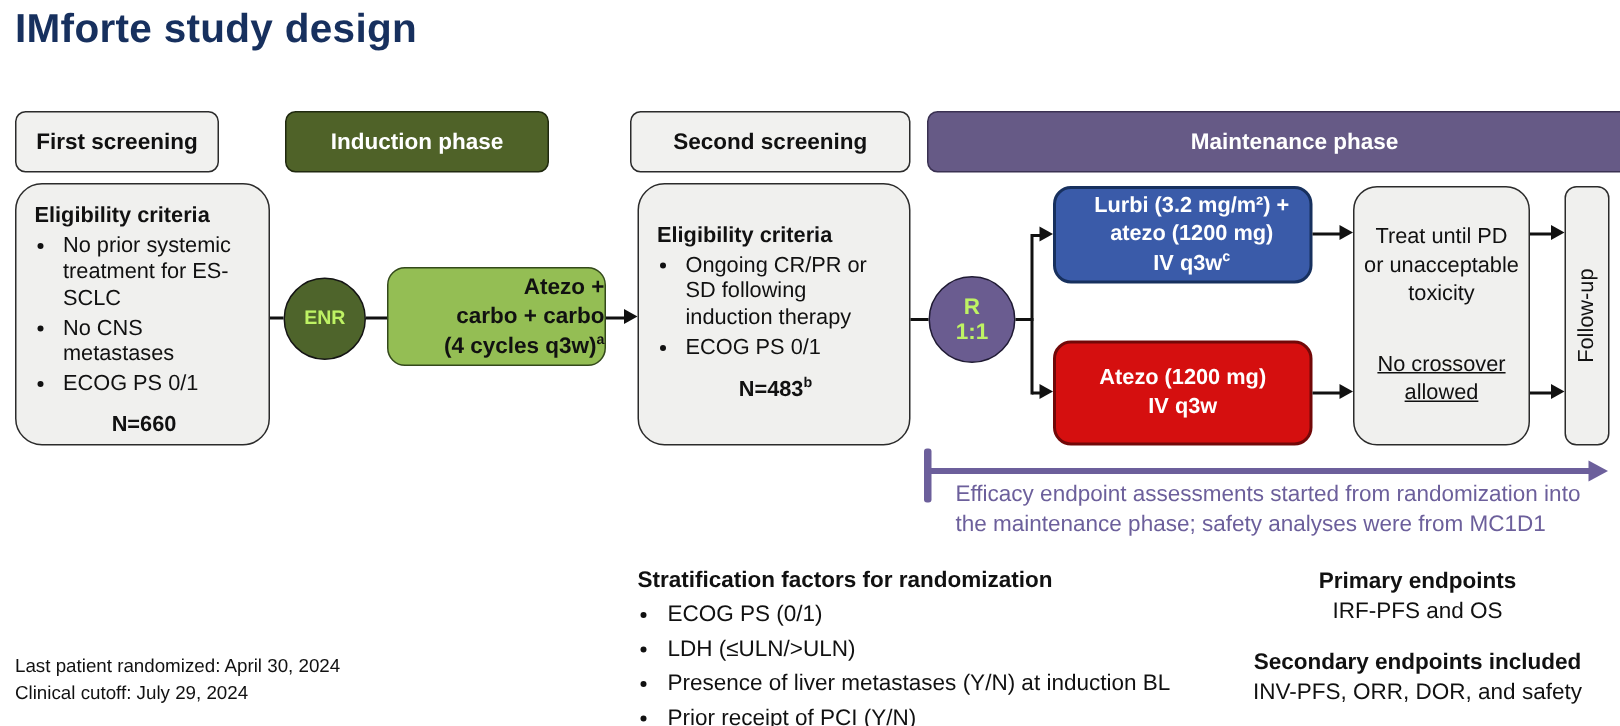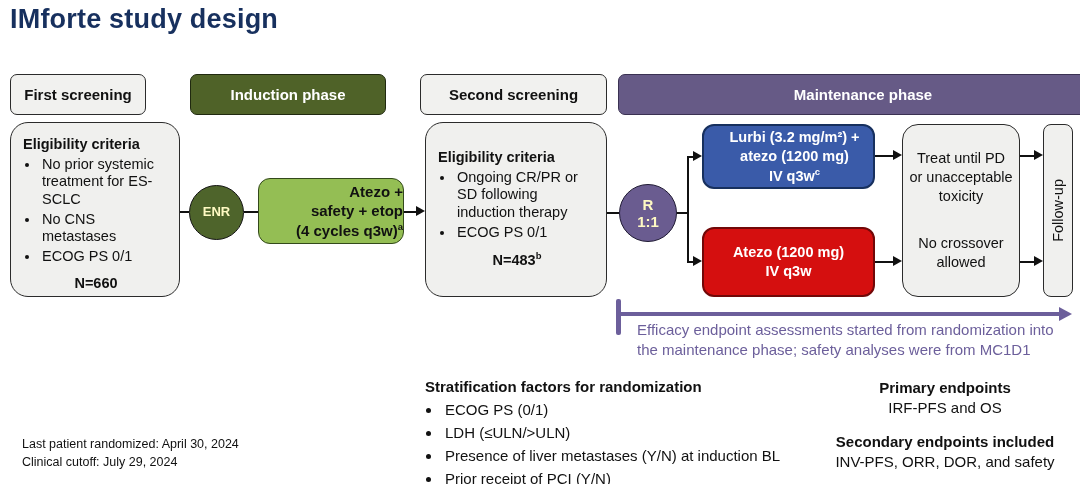--- a/index.html
+++ b/index.html
@@ -69,7 +69,7 @@
   <div class="abs phase gray" style="left:10px;width:136px;">
       <span>First screening</span>
     </div>
-  <div class="abs phase green" style="left:190px;width:196px;">
+  <div class="abs phase green" style="left:190px;width:176px;">
       <span>Induction phase</span>
     </div>
   <div class="abs phase gray" style="left:420px;width:187px;">

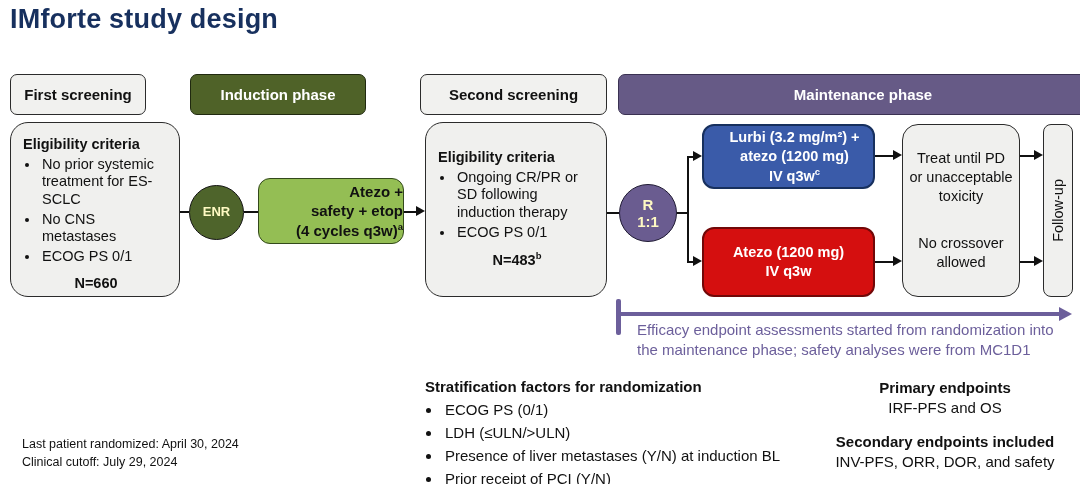--- a/index.html
+++ b/index.html
@@ -26,7 +26,7 @@
   sup{font-size:9.5px;}
   
   .circ{border-radius:50%;display:flex;flex-direction:column;align-items:center;justify-content:center;
-        color:#fef9c3;font-weight:bold;box-sizing:border-box;line-height:1.15;}
+        color:#bef264;font-weight:bold;box-sizing:border-box;line-height:1.15;}
   .circ.enr{background:#4e642b;border:1.7px solid #141414;font-size:13px;}
   .circ.rand{background:#6a5c90;border:1.7px solid #1f1a33;font-size:15px;}
   

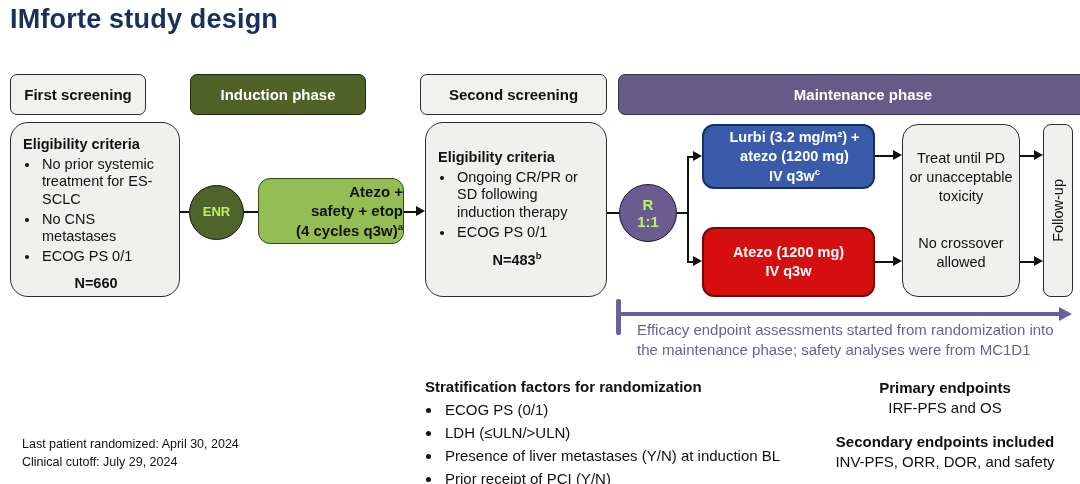--- a/index.html
+++ b/index.html
@@ -95,7 +95,7 @@
 
   <div class="abs tx ltgreen" style="left:258px;top:178px;width:146px;height:66px;">
     <div>Atezo +</div>
-    <div>safety + etop</div>
+    <div>carbo + carbo</div>
     <div><span>(4 cycles q3w)</span><sup>a</sup></div>
   </div>
 

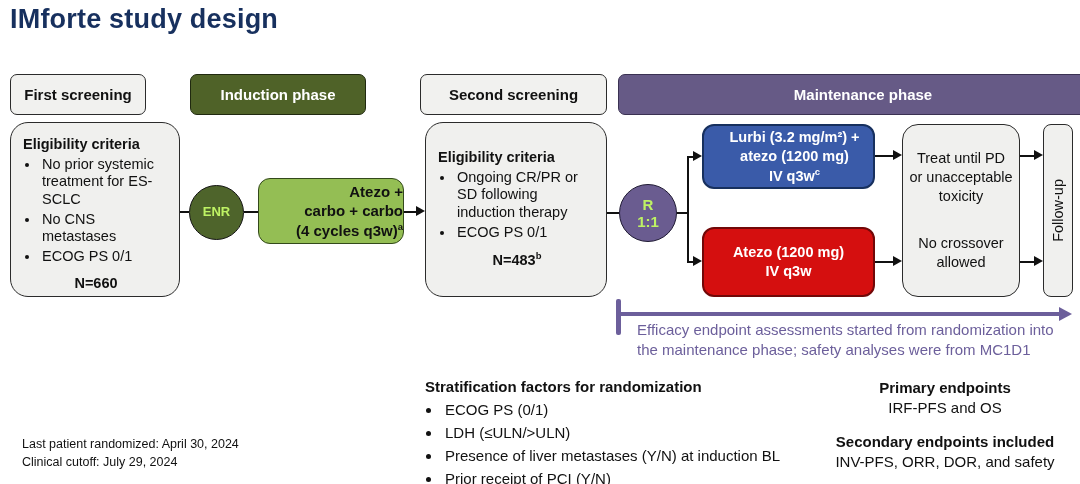--- a/index.html
+++ b/index.html
@@ -37,7 +37,7 @@
   .tx.red{background:#d50f0f;border:2px solid #720808;color:#fff;font-size:14.5px;}
   .treatuntil{display:flex;flex-direction:column;align-items:center;justify-content:center;text-align:center;
       font-size:14.5px;line-height:1.3;border-radius:16px;padding:6px;}
-  .treatuntil .p2{margin-top:28px;}
+  .treatuntil .p2{margin-top:28px;text-decoration:underline;}
   .vertbox{border-radius:8px;display:flex;align-items:center;justify-content:center;}
   .vtext{writing-mode:vertical-rl;transform:rotate(180deg);font-size:14.5px;white-space:nowrap;}
   

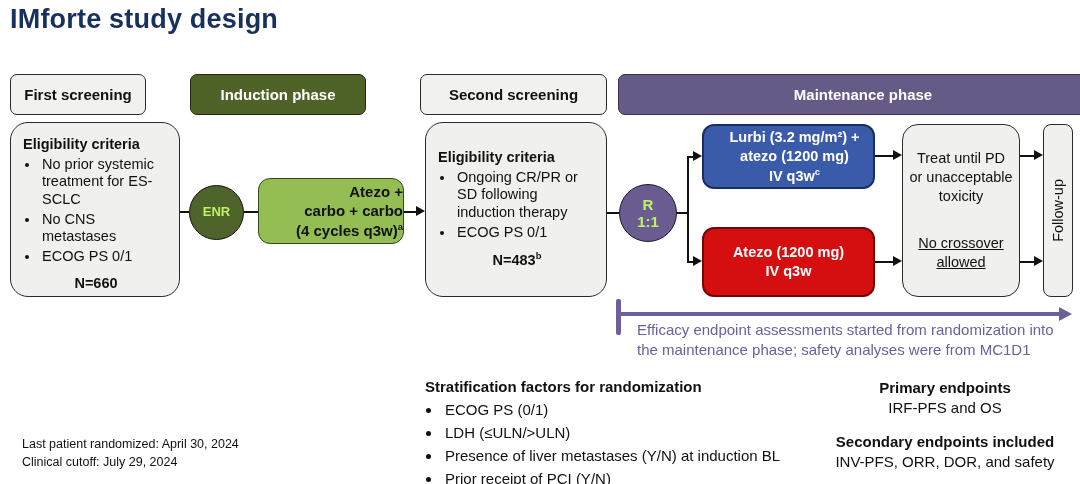--- a/index.html
+++ b/index.html
@@ -179,7 +179,7 @@
     <div>INV-PFS, ORR, DOR, and safety</div>
   </div>
 
-  <div class="abs footnote" style="left:10px;top:436px;margin-left:12px;">
+  <div class="abs footnote" style="left:10px;top:436px;">
     <div>Last patient randomized: April 30, 2024</div>
     <div>Clinical cutoff: July 29, 2024</div>
   </div>

